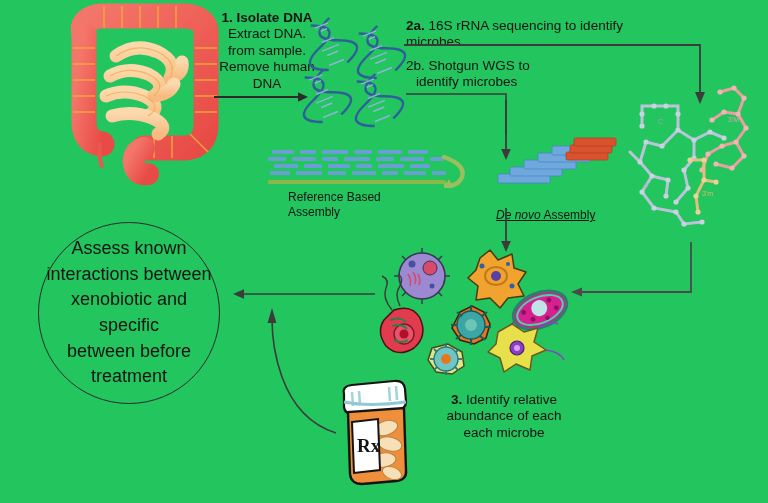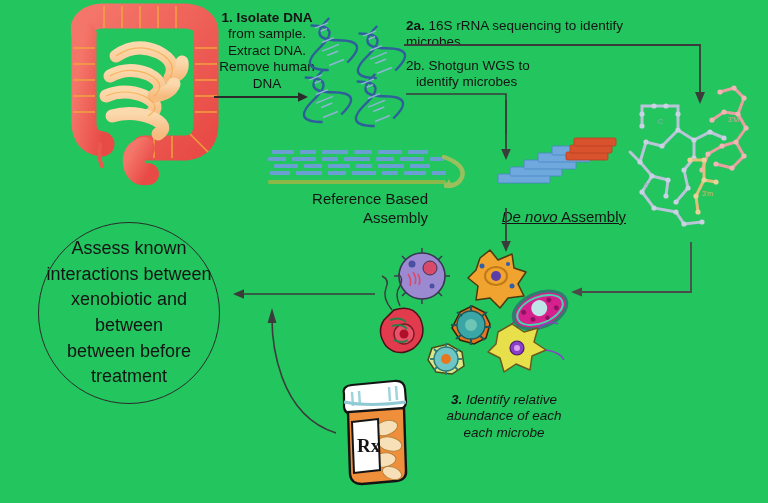--- a/index.html
+++ b/index.html
@@ -114,8 +114,8 @@
 
   <div class="abs txt step-label center" style="left:212px; top:10px; width:110px;">
     <div style="font-weight:bold;"><span style="font-weight:bold">1.</span> Isolate DNA</div>
+    <div>Extract DNA.</div>
     <div>from sample.</div>
-    <div>Extract DNA.</div>
     <div>Remove human</div>
     <div>DNA</div>
   </div>

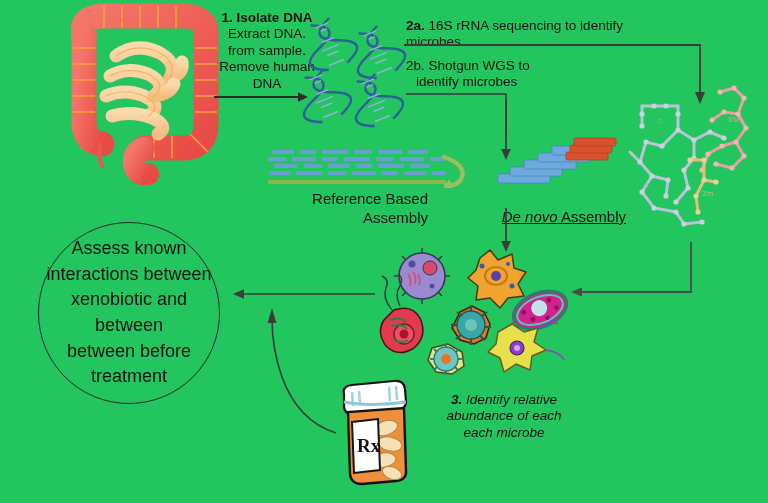--- a/index.html
+++ b/index.html
@@ -25,8 +25,8 @@
   .step-label { font-size: 13.5px; }
   .center { text-align: center; }
   .assembly-caption {
-    font-size: 15px;
-    text-align: right;
+    font-size: 12px;
+    text-align: left;
     line-height: 1.25;
     color: #141414;
   }

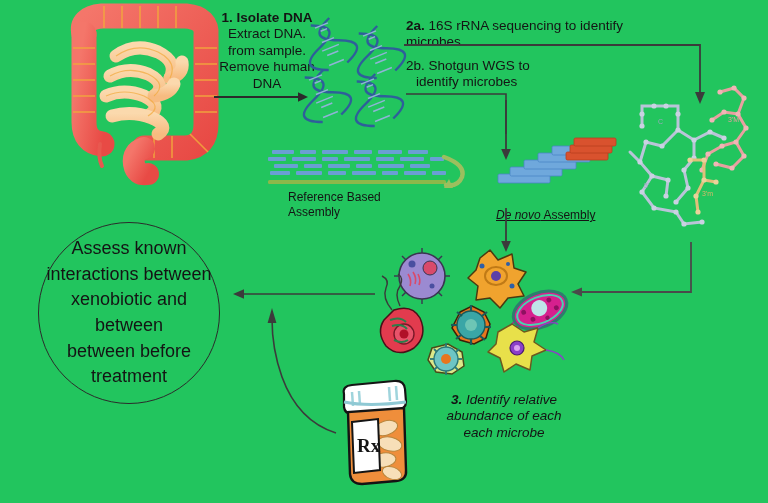--- a/index.html
+++ b/index.html
@@ -457,7 +457,7 @@
       <div class="circle-inner txt circle-text">
         <div>Assess known</div>
         <div>interactions between</div>
-        <div>xenobiotic and between</div>
+        <div>xenobiotic and specific</div>
         <div>between before</div>
         <div>treatment</div>
       </div>

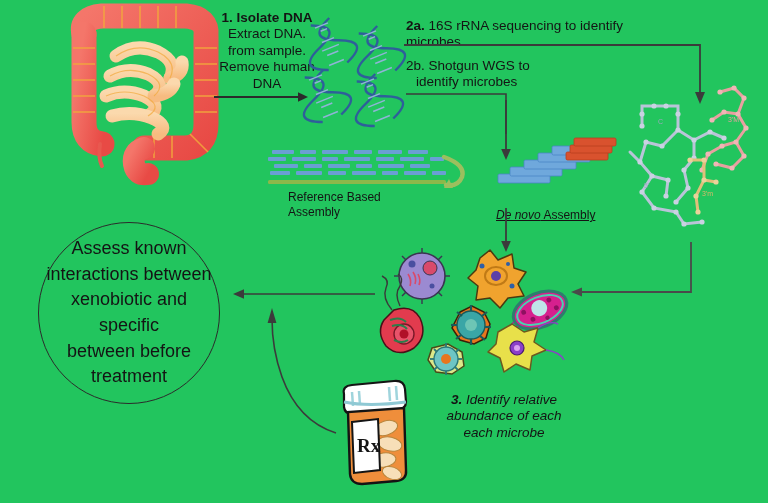--- a/index.html
+++ b/index.html
@@ -490,7 +490,7 @@
     </svg>
   </div>
 
-  <div class="abs txt step-label center" style="left:424px; top:392px; width:160px;font-style:italic;">
+  <div class="abs txt step-label center" style="left:424px; top:392px; width:160px;">
     <div><span style="font-weight:bold">3.</span> Identify relative</div>
     <div>abundance of each</div>
     <div>each microbe</div>

